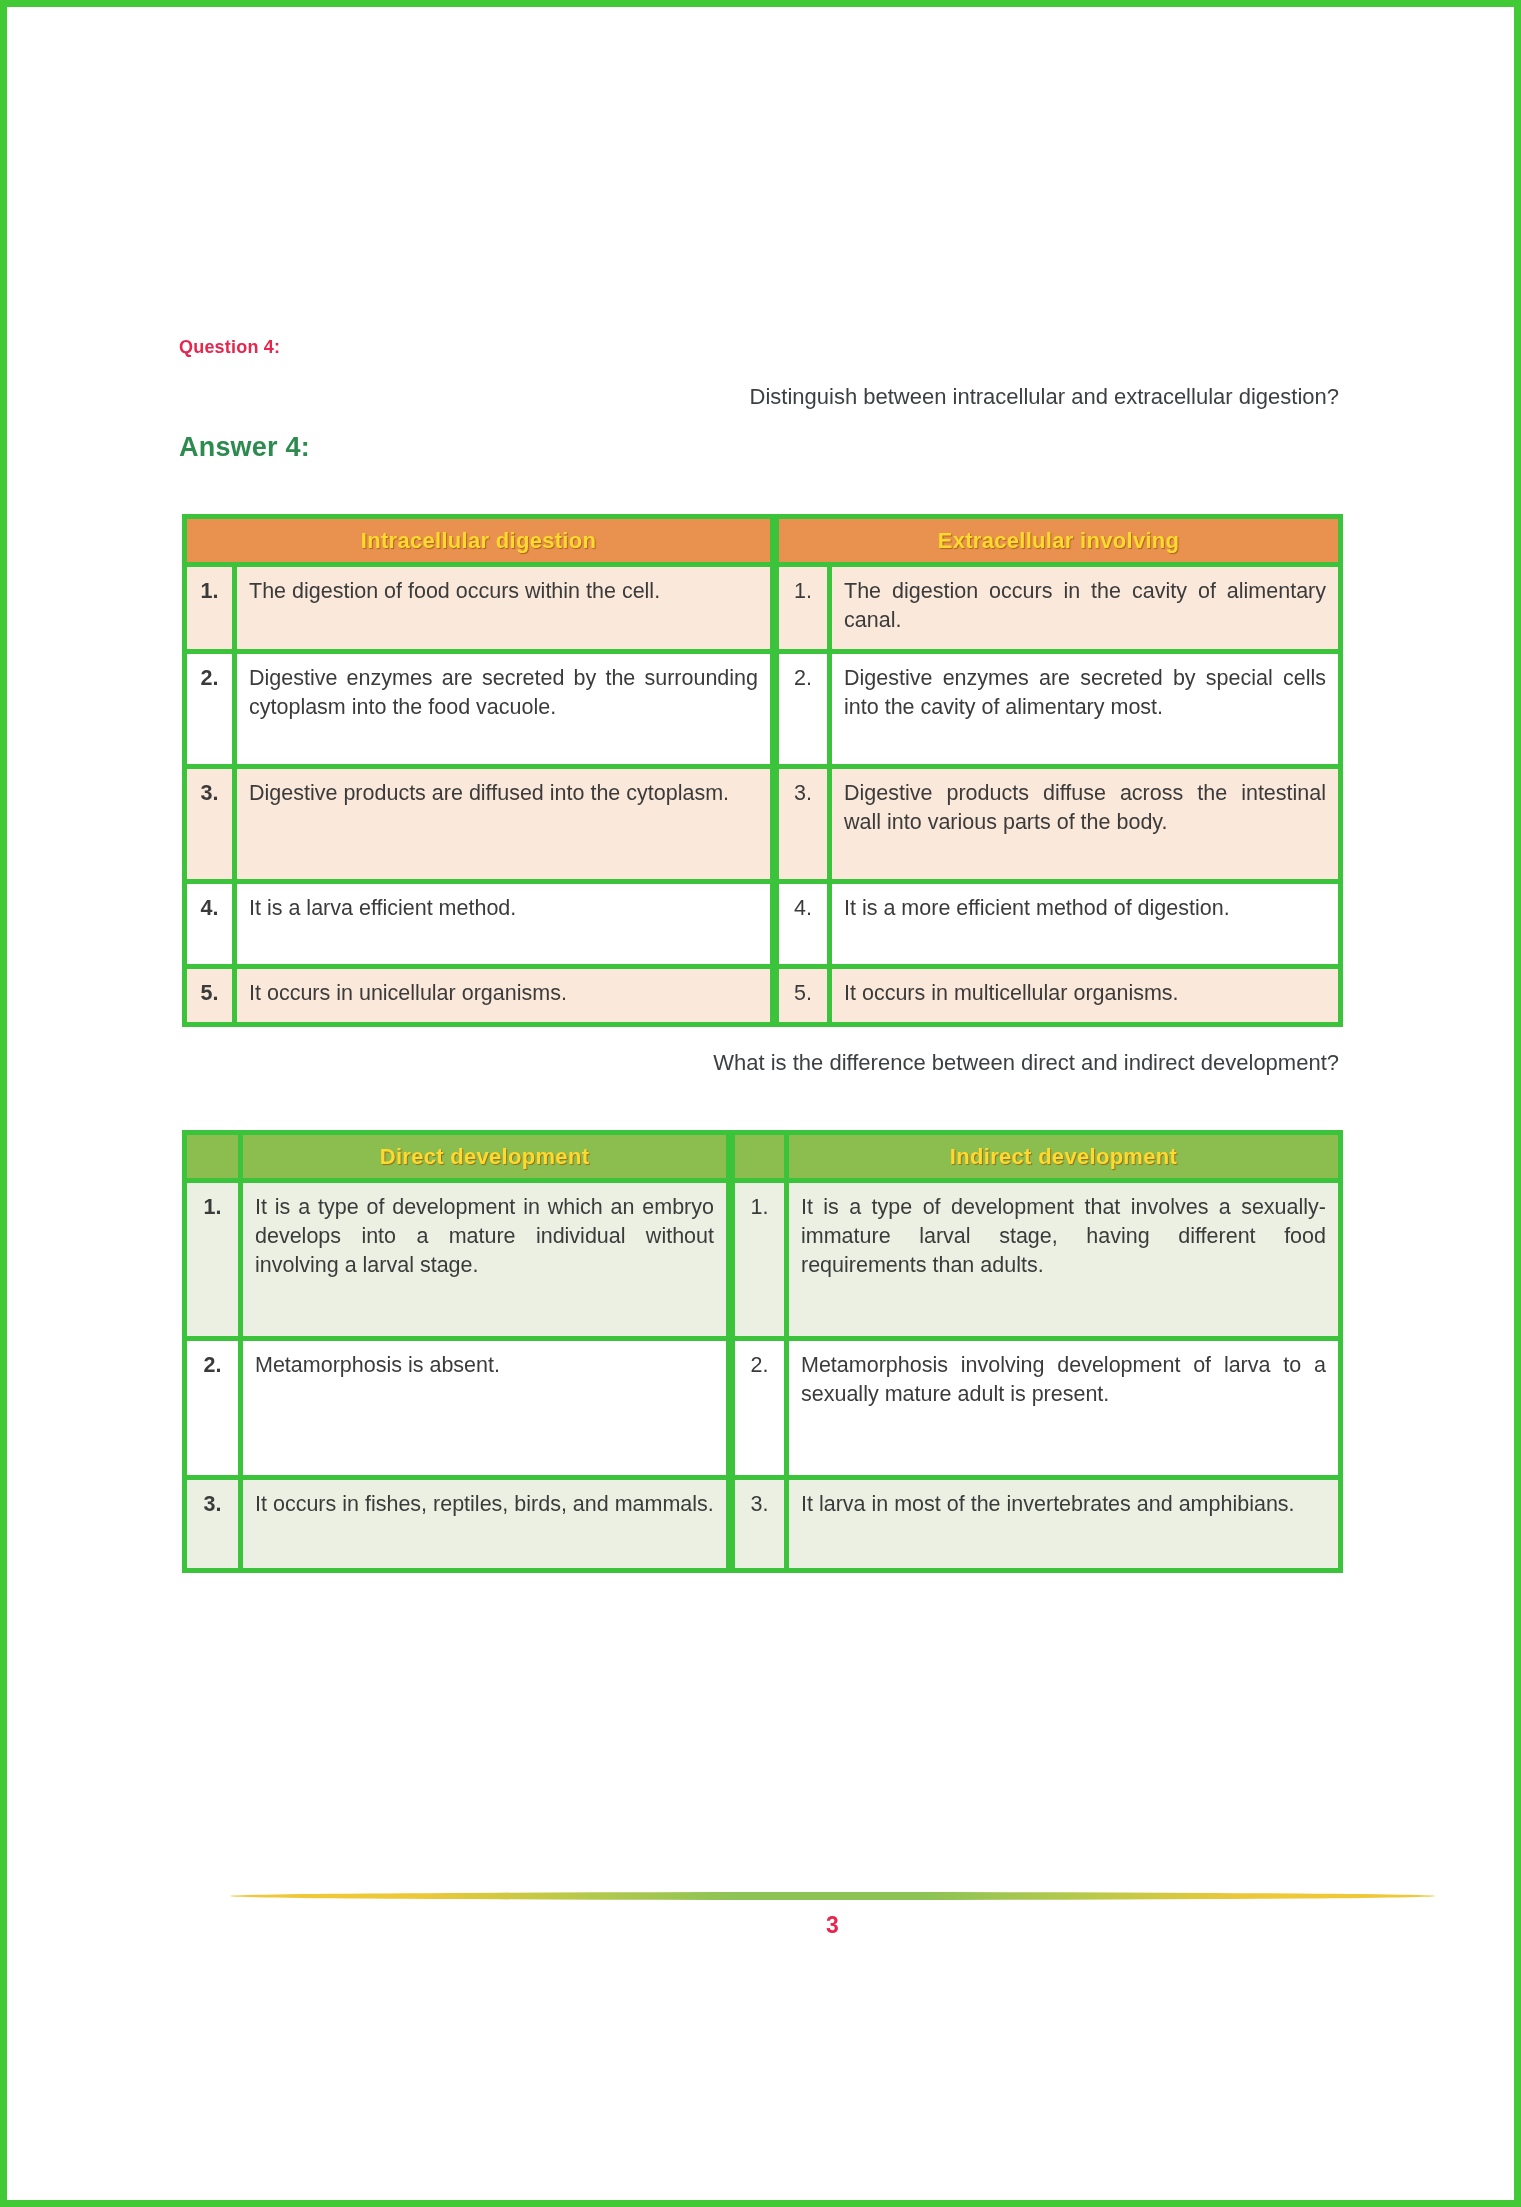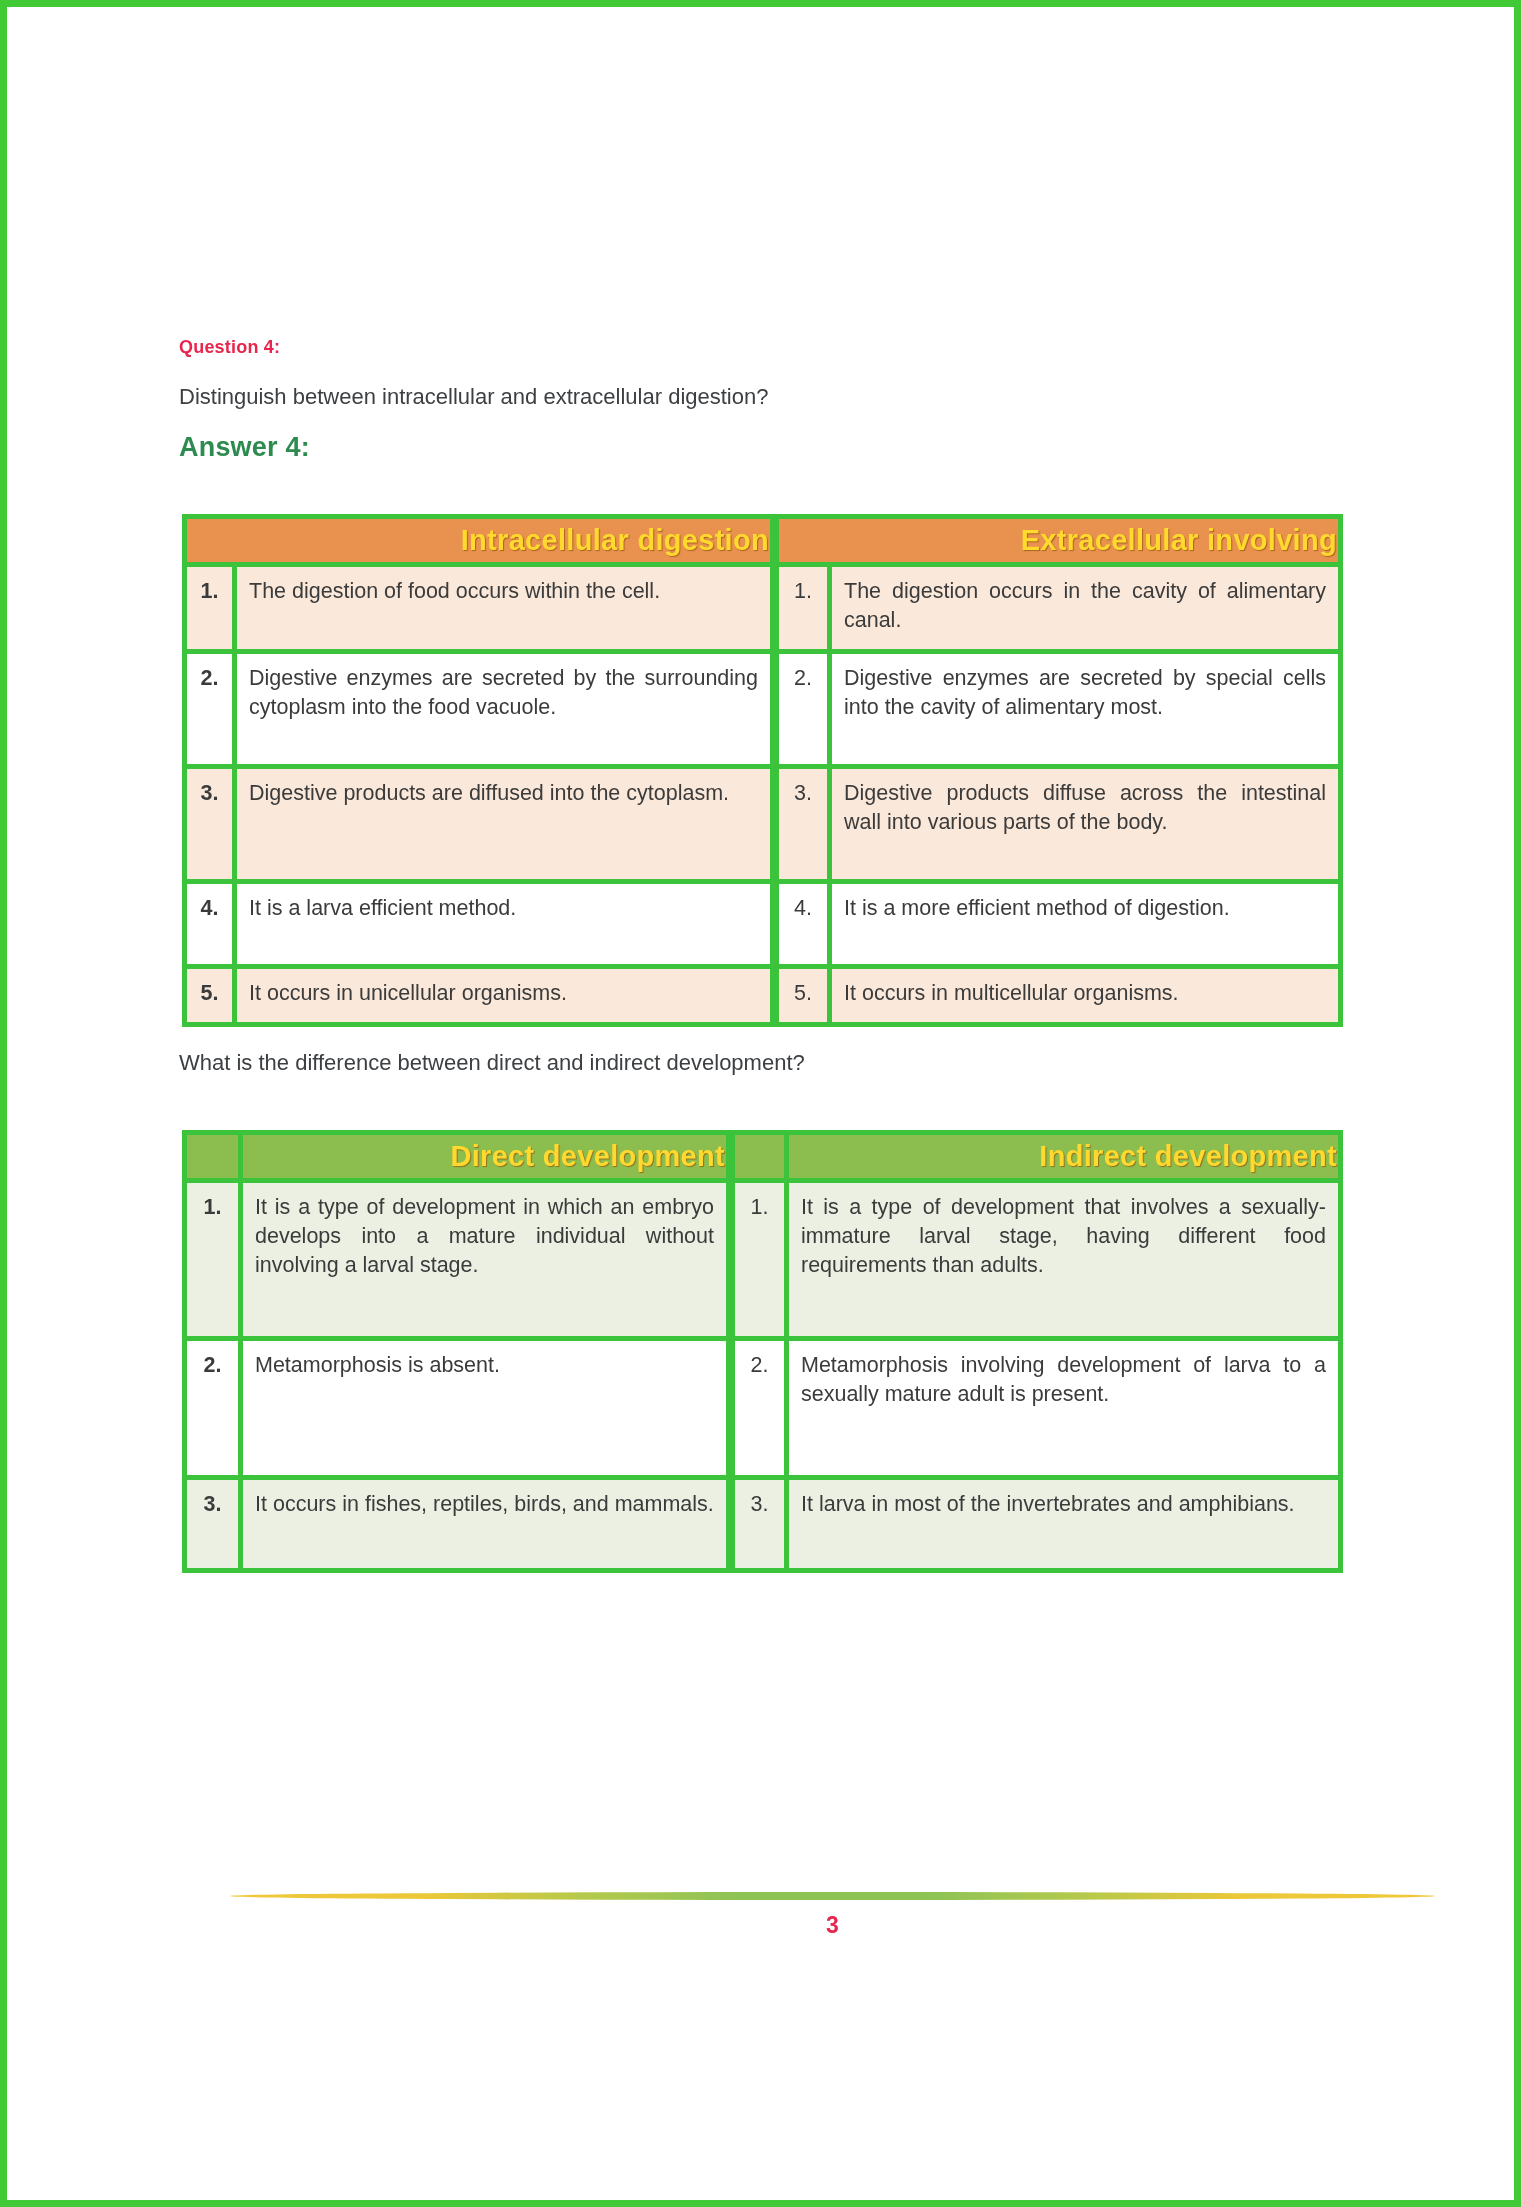--- a/index.html
+++ b/index.html
@@ -24,6 +24,7 @@
     font-size:22px;line-height:28px;
     color:var(--body-text,#3d4043);
     width:1160px;
+    text-align:right;
   }
   .ah{
     margin:0;margin-top:22px;

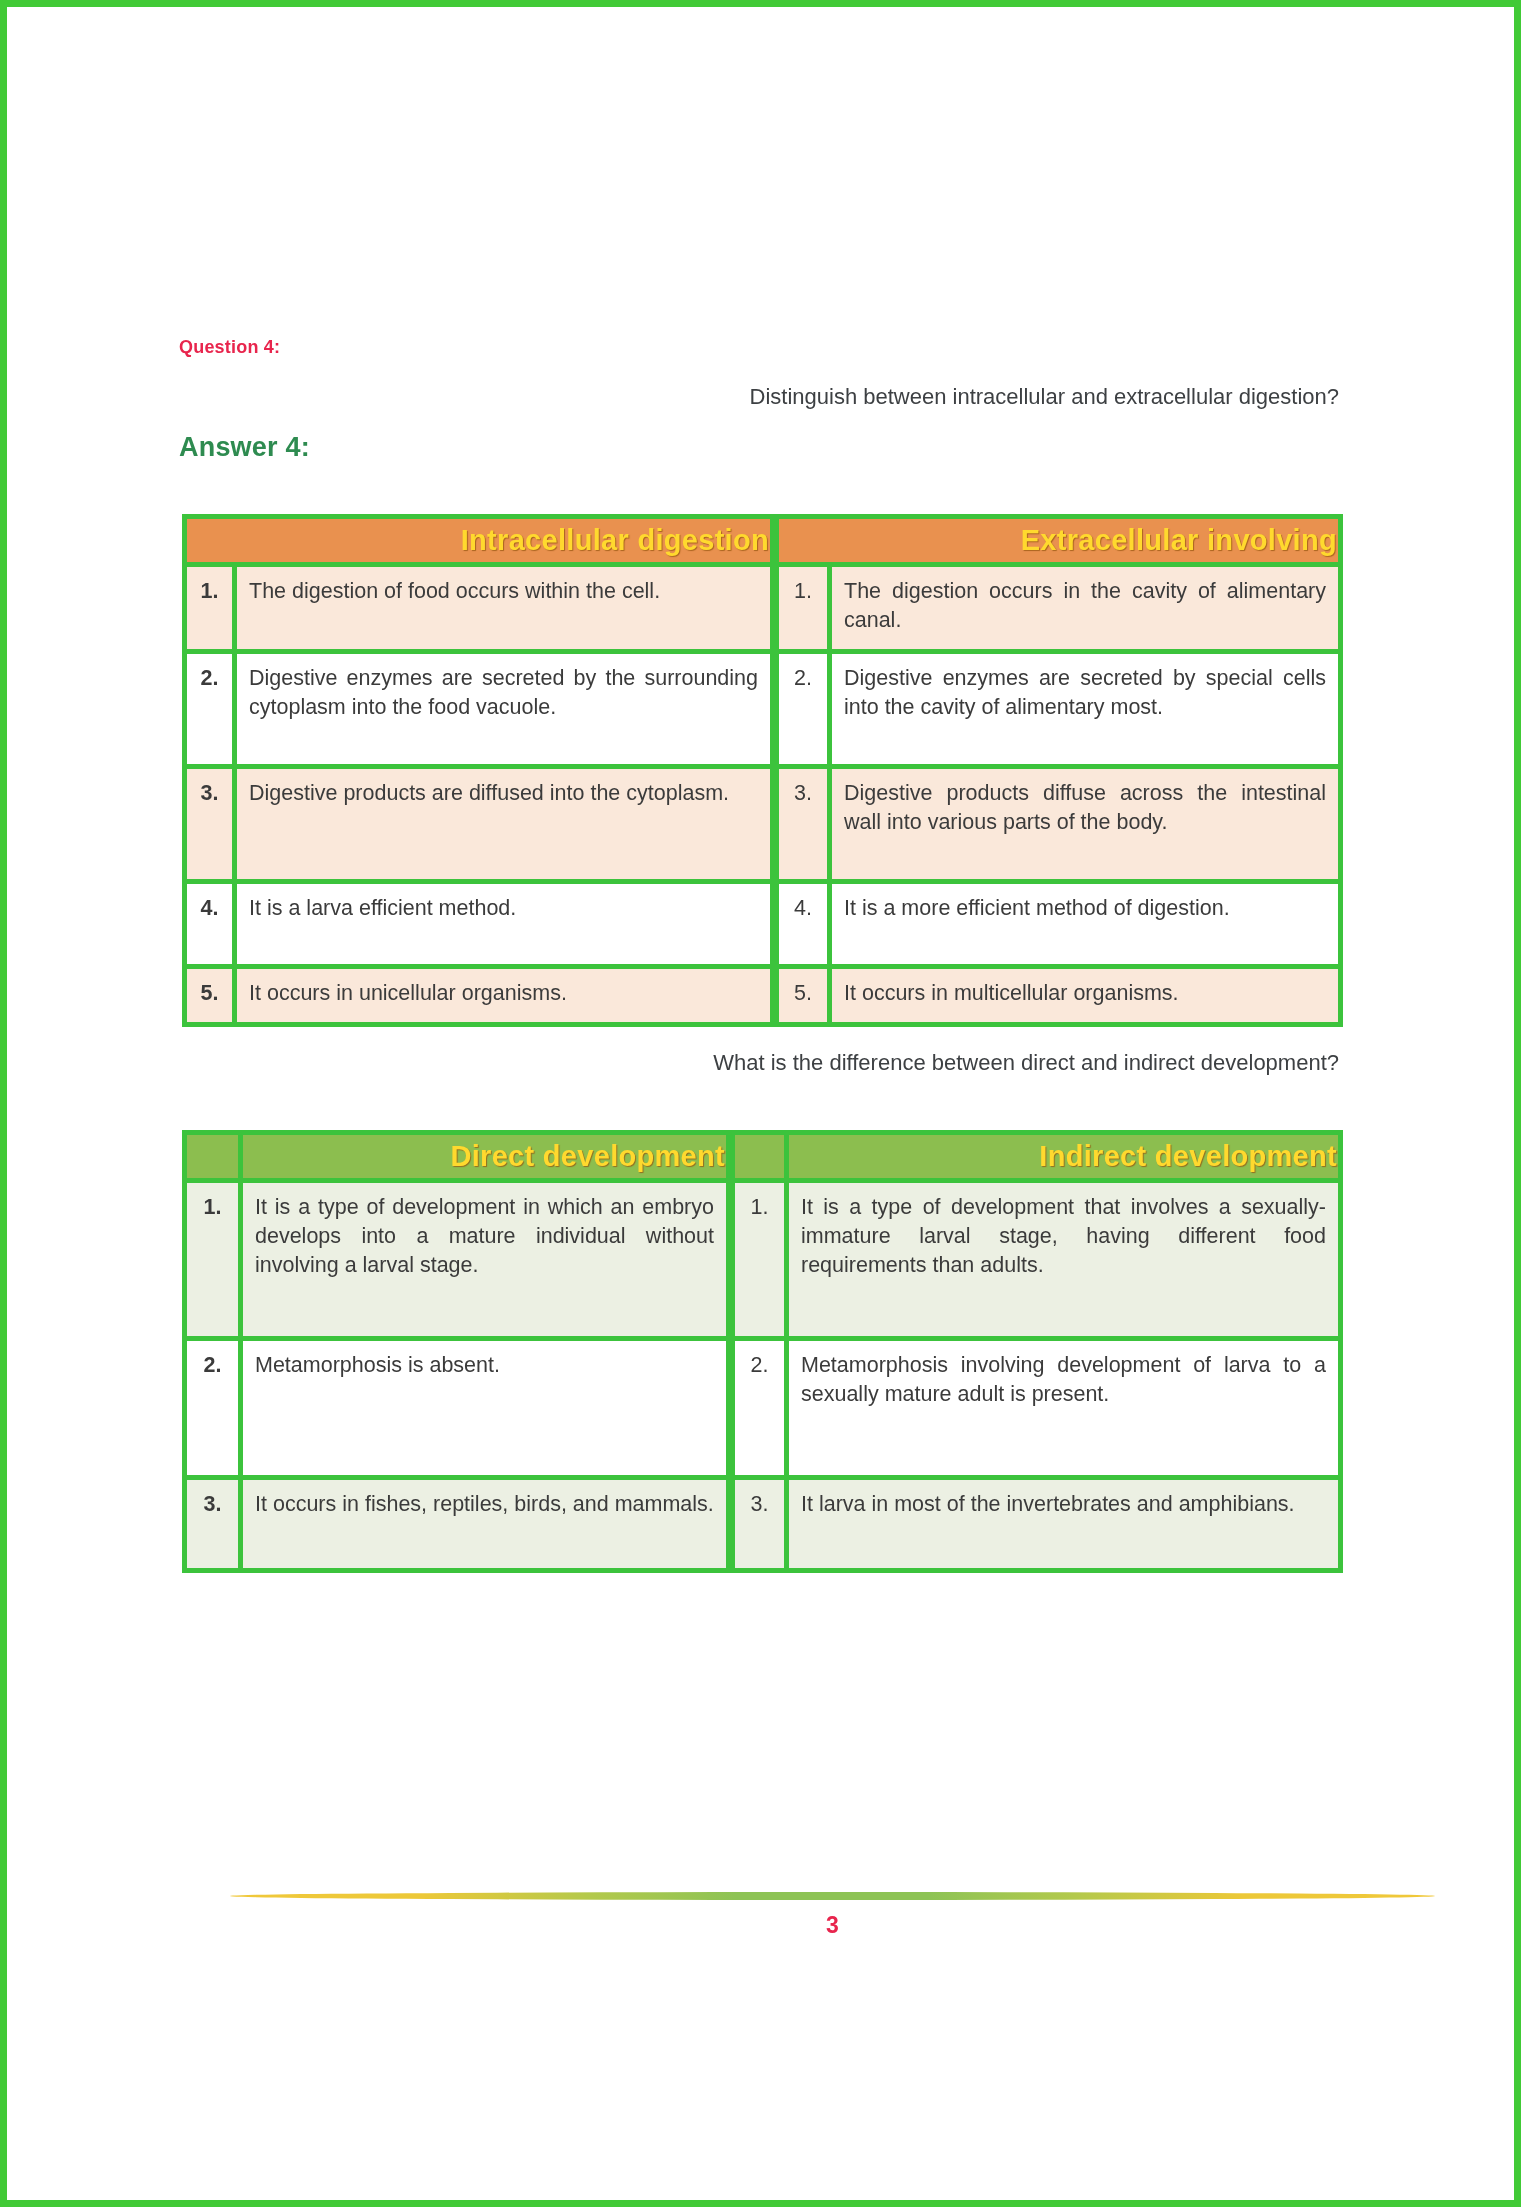--- a/index.html
+++ b/index.html
@@ -46,9 +46,9 @@
   }
   table.cmp .mid{border-left-width:9px;}
   table.cmp th{
-    font-size:29px;font-weight:bold;
+    font-size:22px;font-weight:bold;
     color:var(--header-text,#ffd92e);
-    vertical-align:middle;text-align:right;
+    vertical-align:middle;text-align:center;
     letter-spacing:.3px;
     text-shadow:1px 1px 1px rgba(150,85,15,.75);
   }

